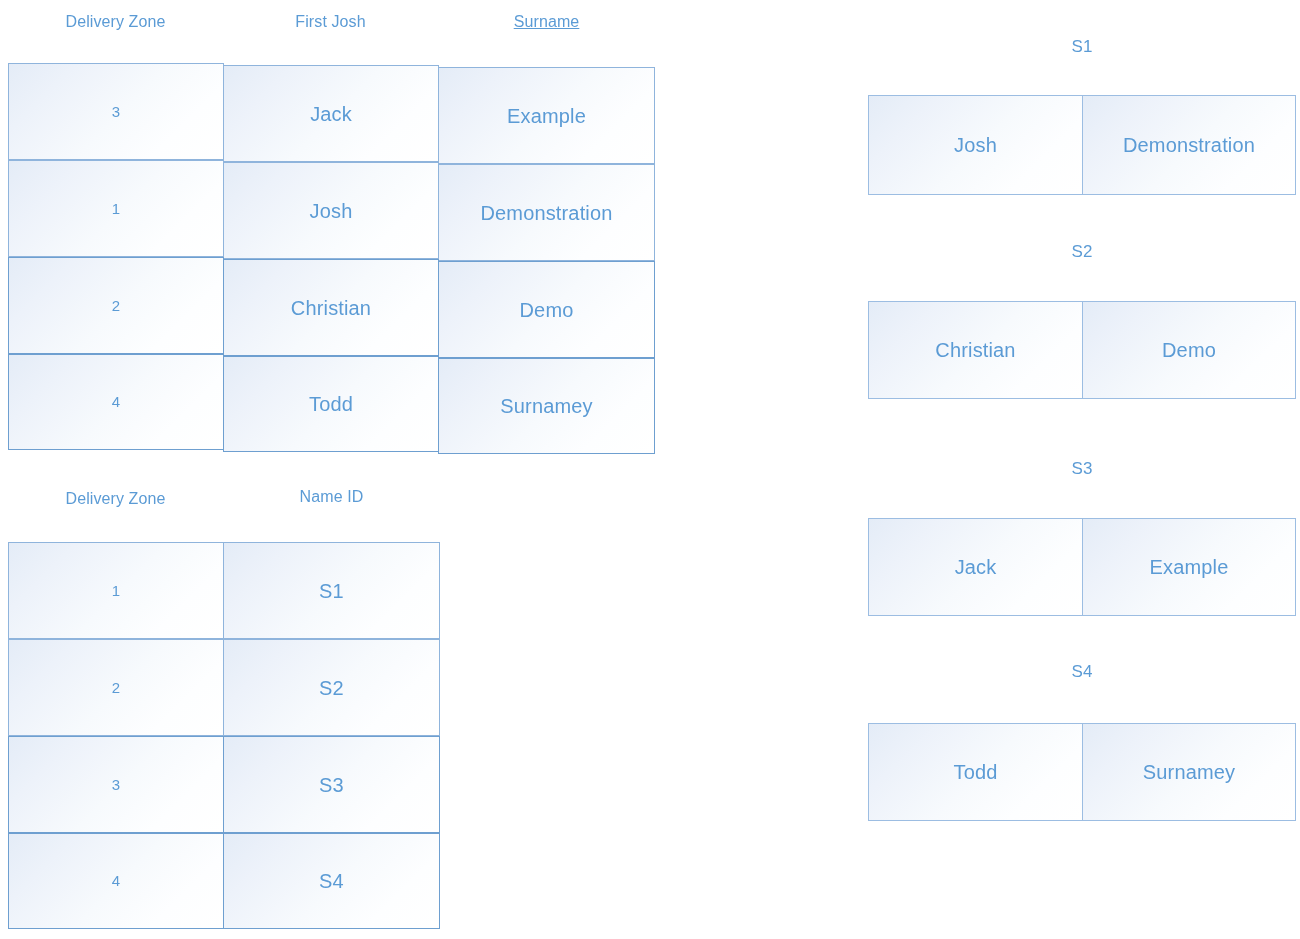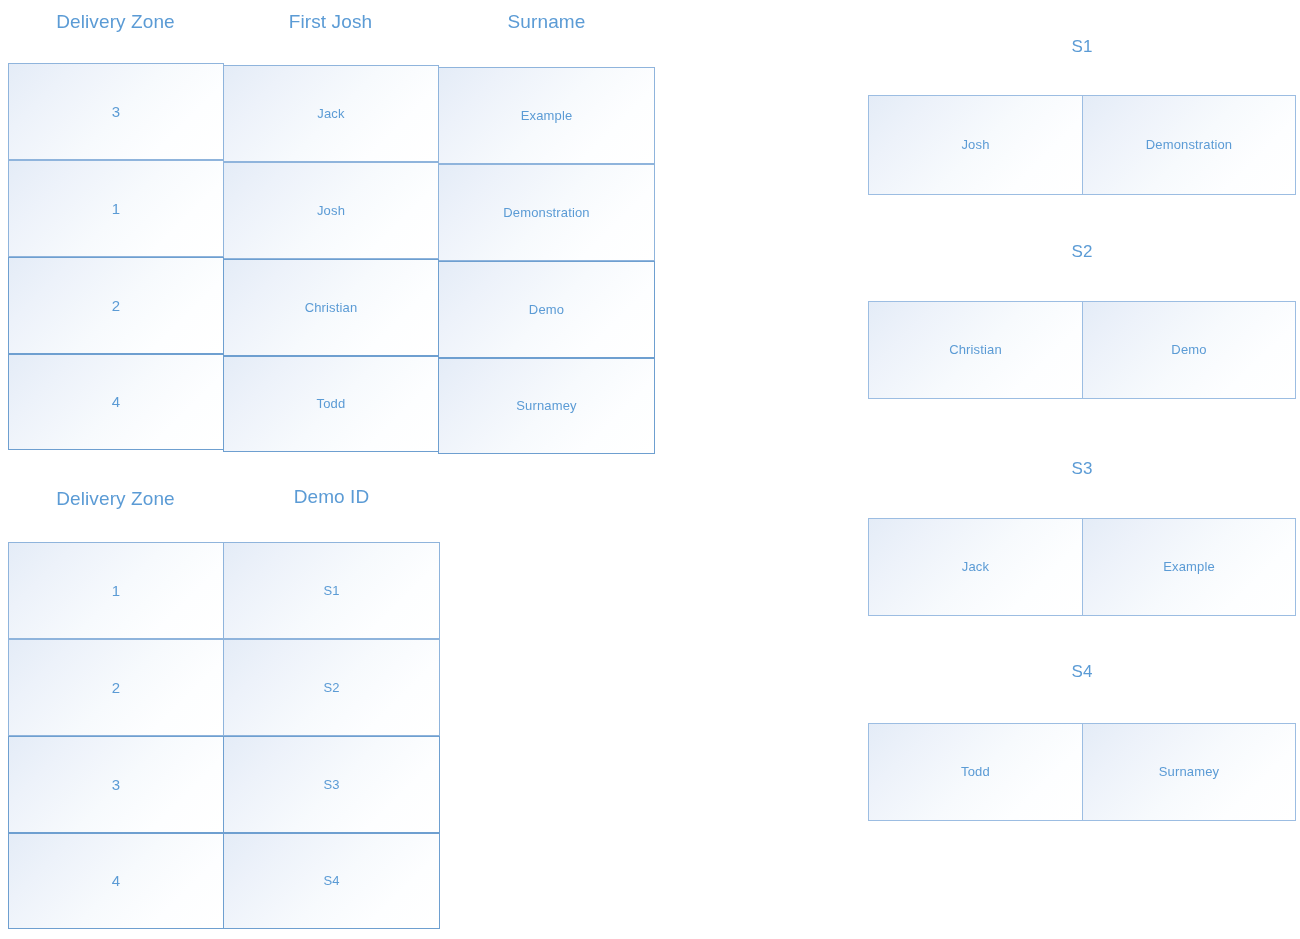--- a/index.html
+++ b/index.html
@@ -20,7 +20,7 @@
     position: absolute;
     text-align: center;
     color: #5B9BD5;
-    font-size: 19px;
+    font-size: 16px;
     font-weight: 400;
     letter-spacing: 0.1px;
     white-space: nowrap;

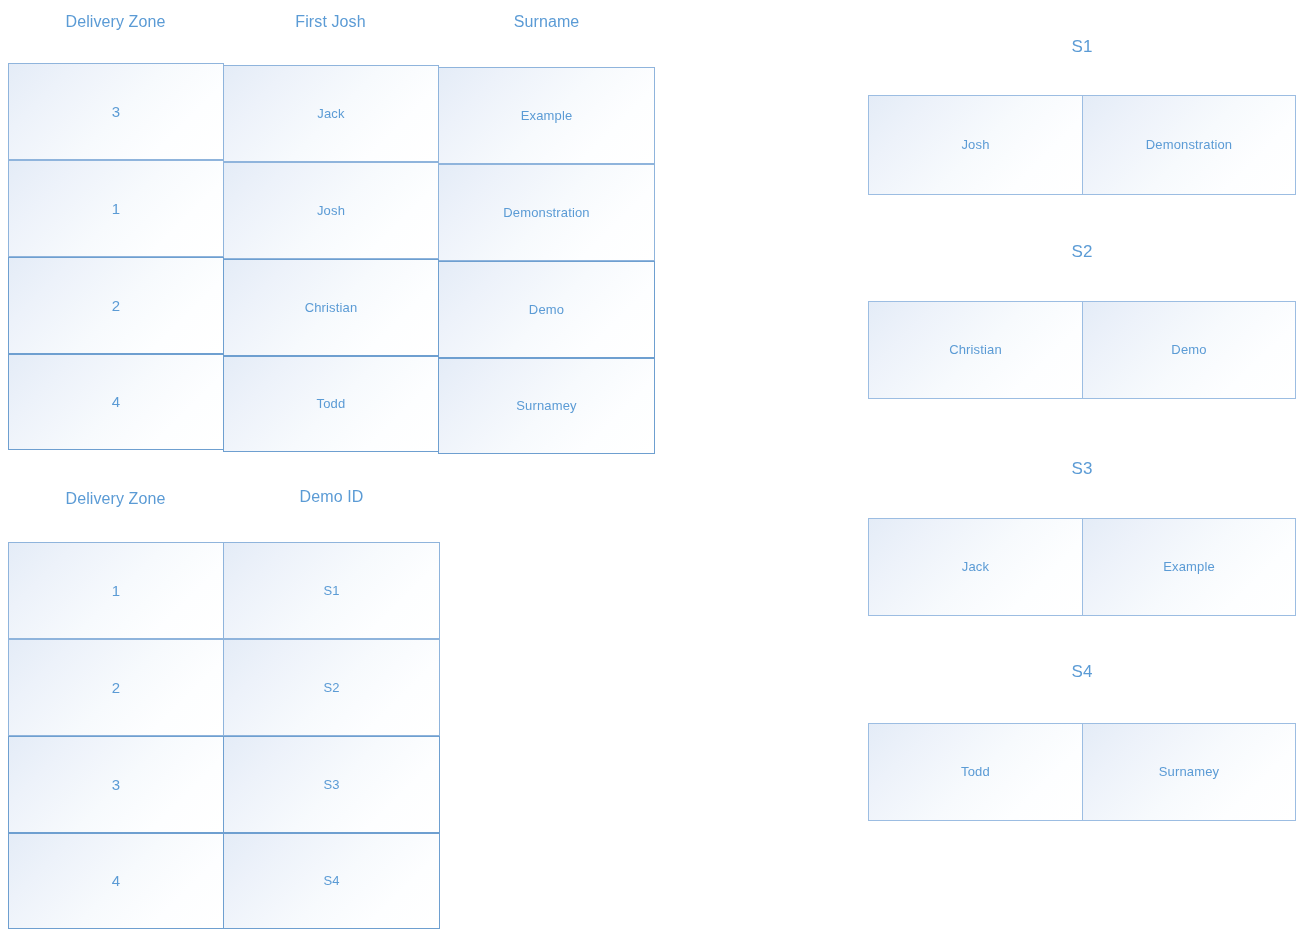--- a/index.html
+++ b/index.html
@@ -76,7 +76,7 @@
 
   <div class="col-header" style="left:8px;  top:10px; width:215px;">Delivery Zone</div>
   <div class="col-header" style="left:223px; top:10px; width:215px;">First Josh</div>
-  <div class="col-header" style="left:438px; top:10px; width:217px;">Surname</div>
+  <div class="col-header" style="left:438px; top:10px; width:217px;text-decoration:underline;">Surname</div>
 
   <div class="cell num" style="left:8px;   top:63px;  width:216px; height:97px;">3</div>
   <div class="cell" style="left:223px; top:65px;  width:216px; height:97px;">Jack</div>

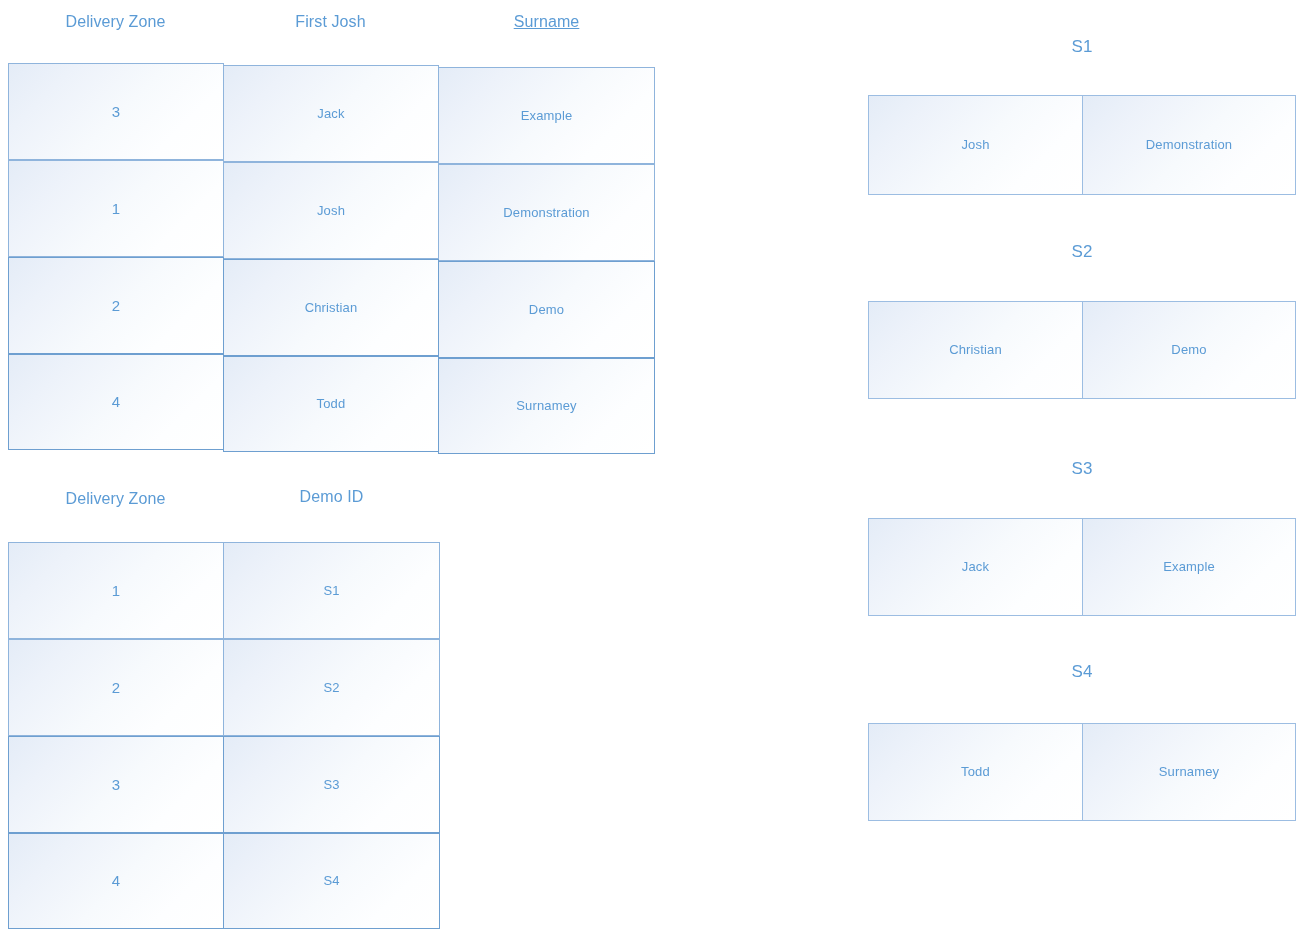--- a/index.html
+++ b/index.html
@@ -52,7 +52,7 @@
     align-items: center;
     justify-content: center;
     color: #5B9BD5;
-    font-size: 13px;
+    font-size: 20px;
     font-weight: 400;
     letter-spacing: 0.15px;
     line-height: 18px;

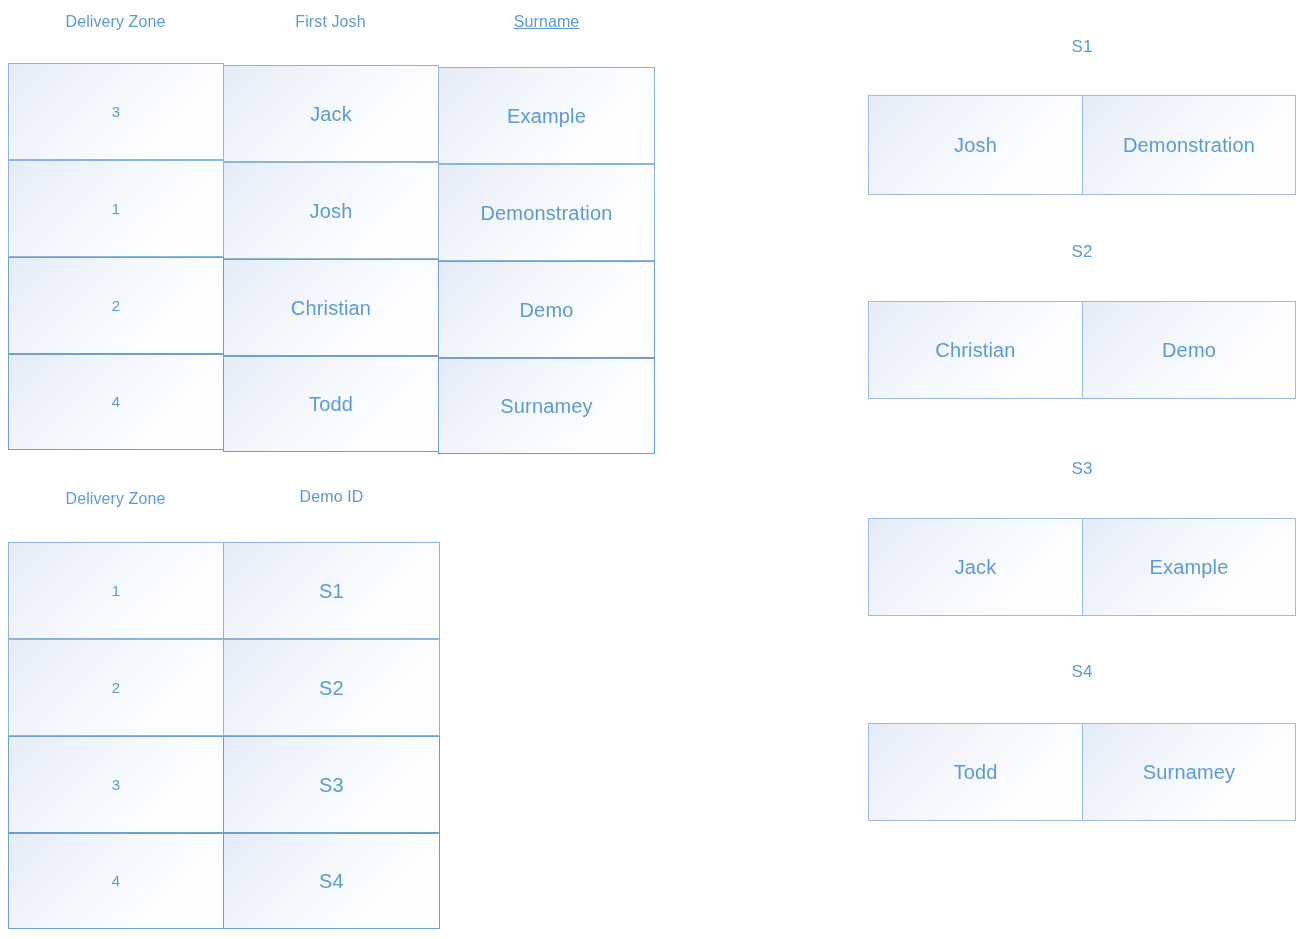--- a/index.html
+++ b/index.html
@@ -98,7 +98,7 @@
 <div>
 
   <div class="col-header" style="left:8px;   top:487px; width:215px;">Delivery Zone</div>
-  <div class="col-header" style="left:223px; top:485px; width:217px;">Demo ID</div>
+  <div class="col-header" style="left:223px; top:485px; width:217px;">Name ID</div>
 
   <div class="cell num" style="left:8px;   top:542px; width:216px; height:97px;">1</div>
   <div class="cell" style="left:223px; top:542px; width:217px; height:97px;">S1</div>

